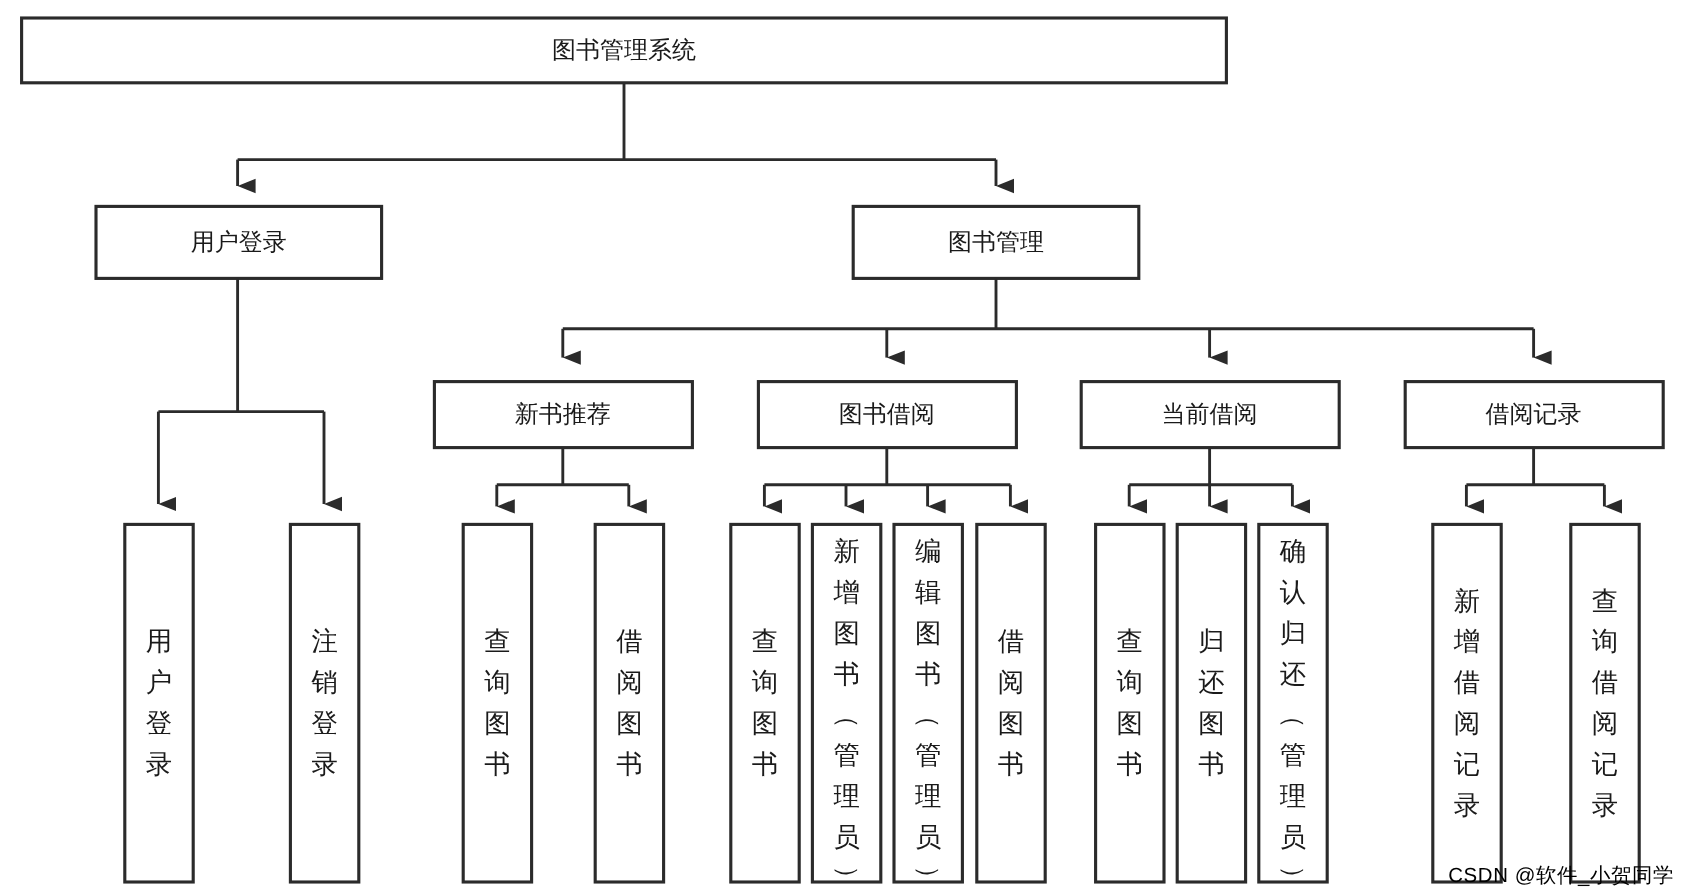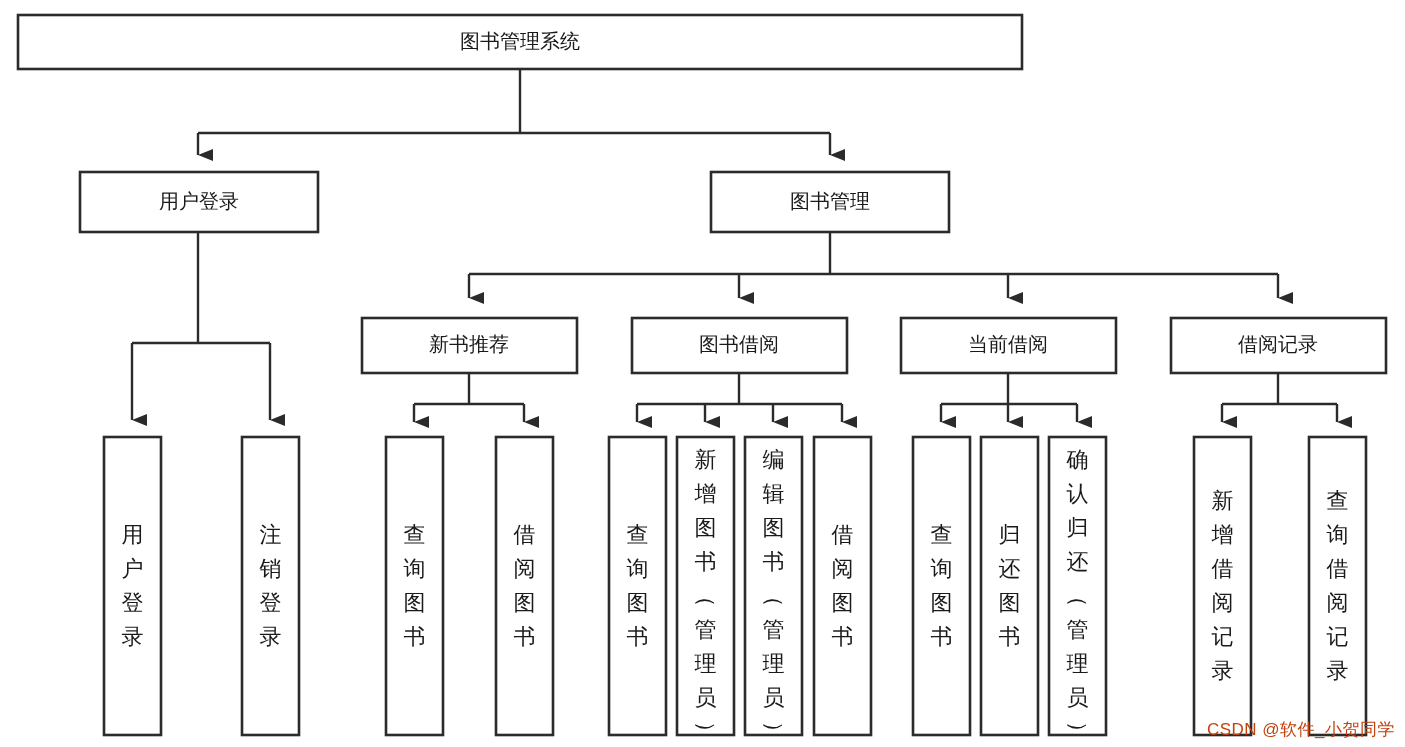--- a/index.html
+++ b/index.html
@@ -58,7 +58,7 @@
     bottom: 6px;
     font-family: "Liberation Sans", "DejaVu Sans", sans-serif;
     font-size: 17px;
-    color: #c2410c;
+    color: #000000;
     letter-spacing: 0.5px;
     white-space: nowrap;
     user-select: none;

